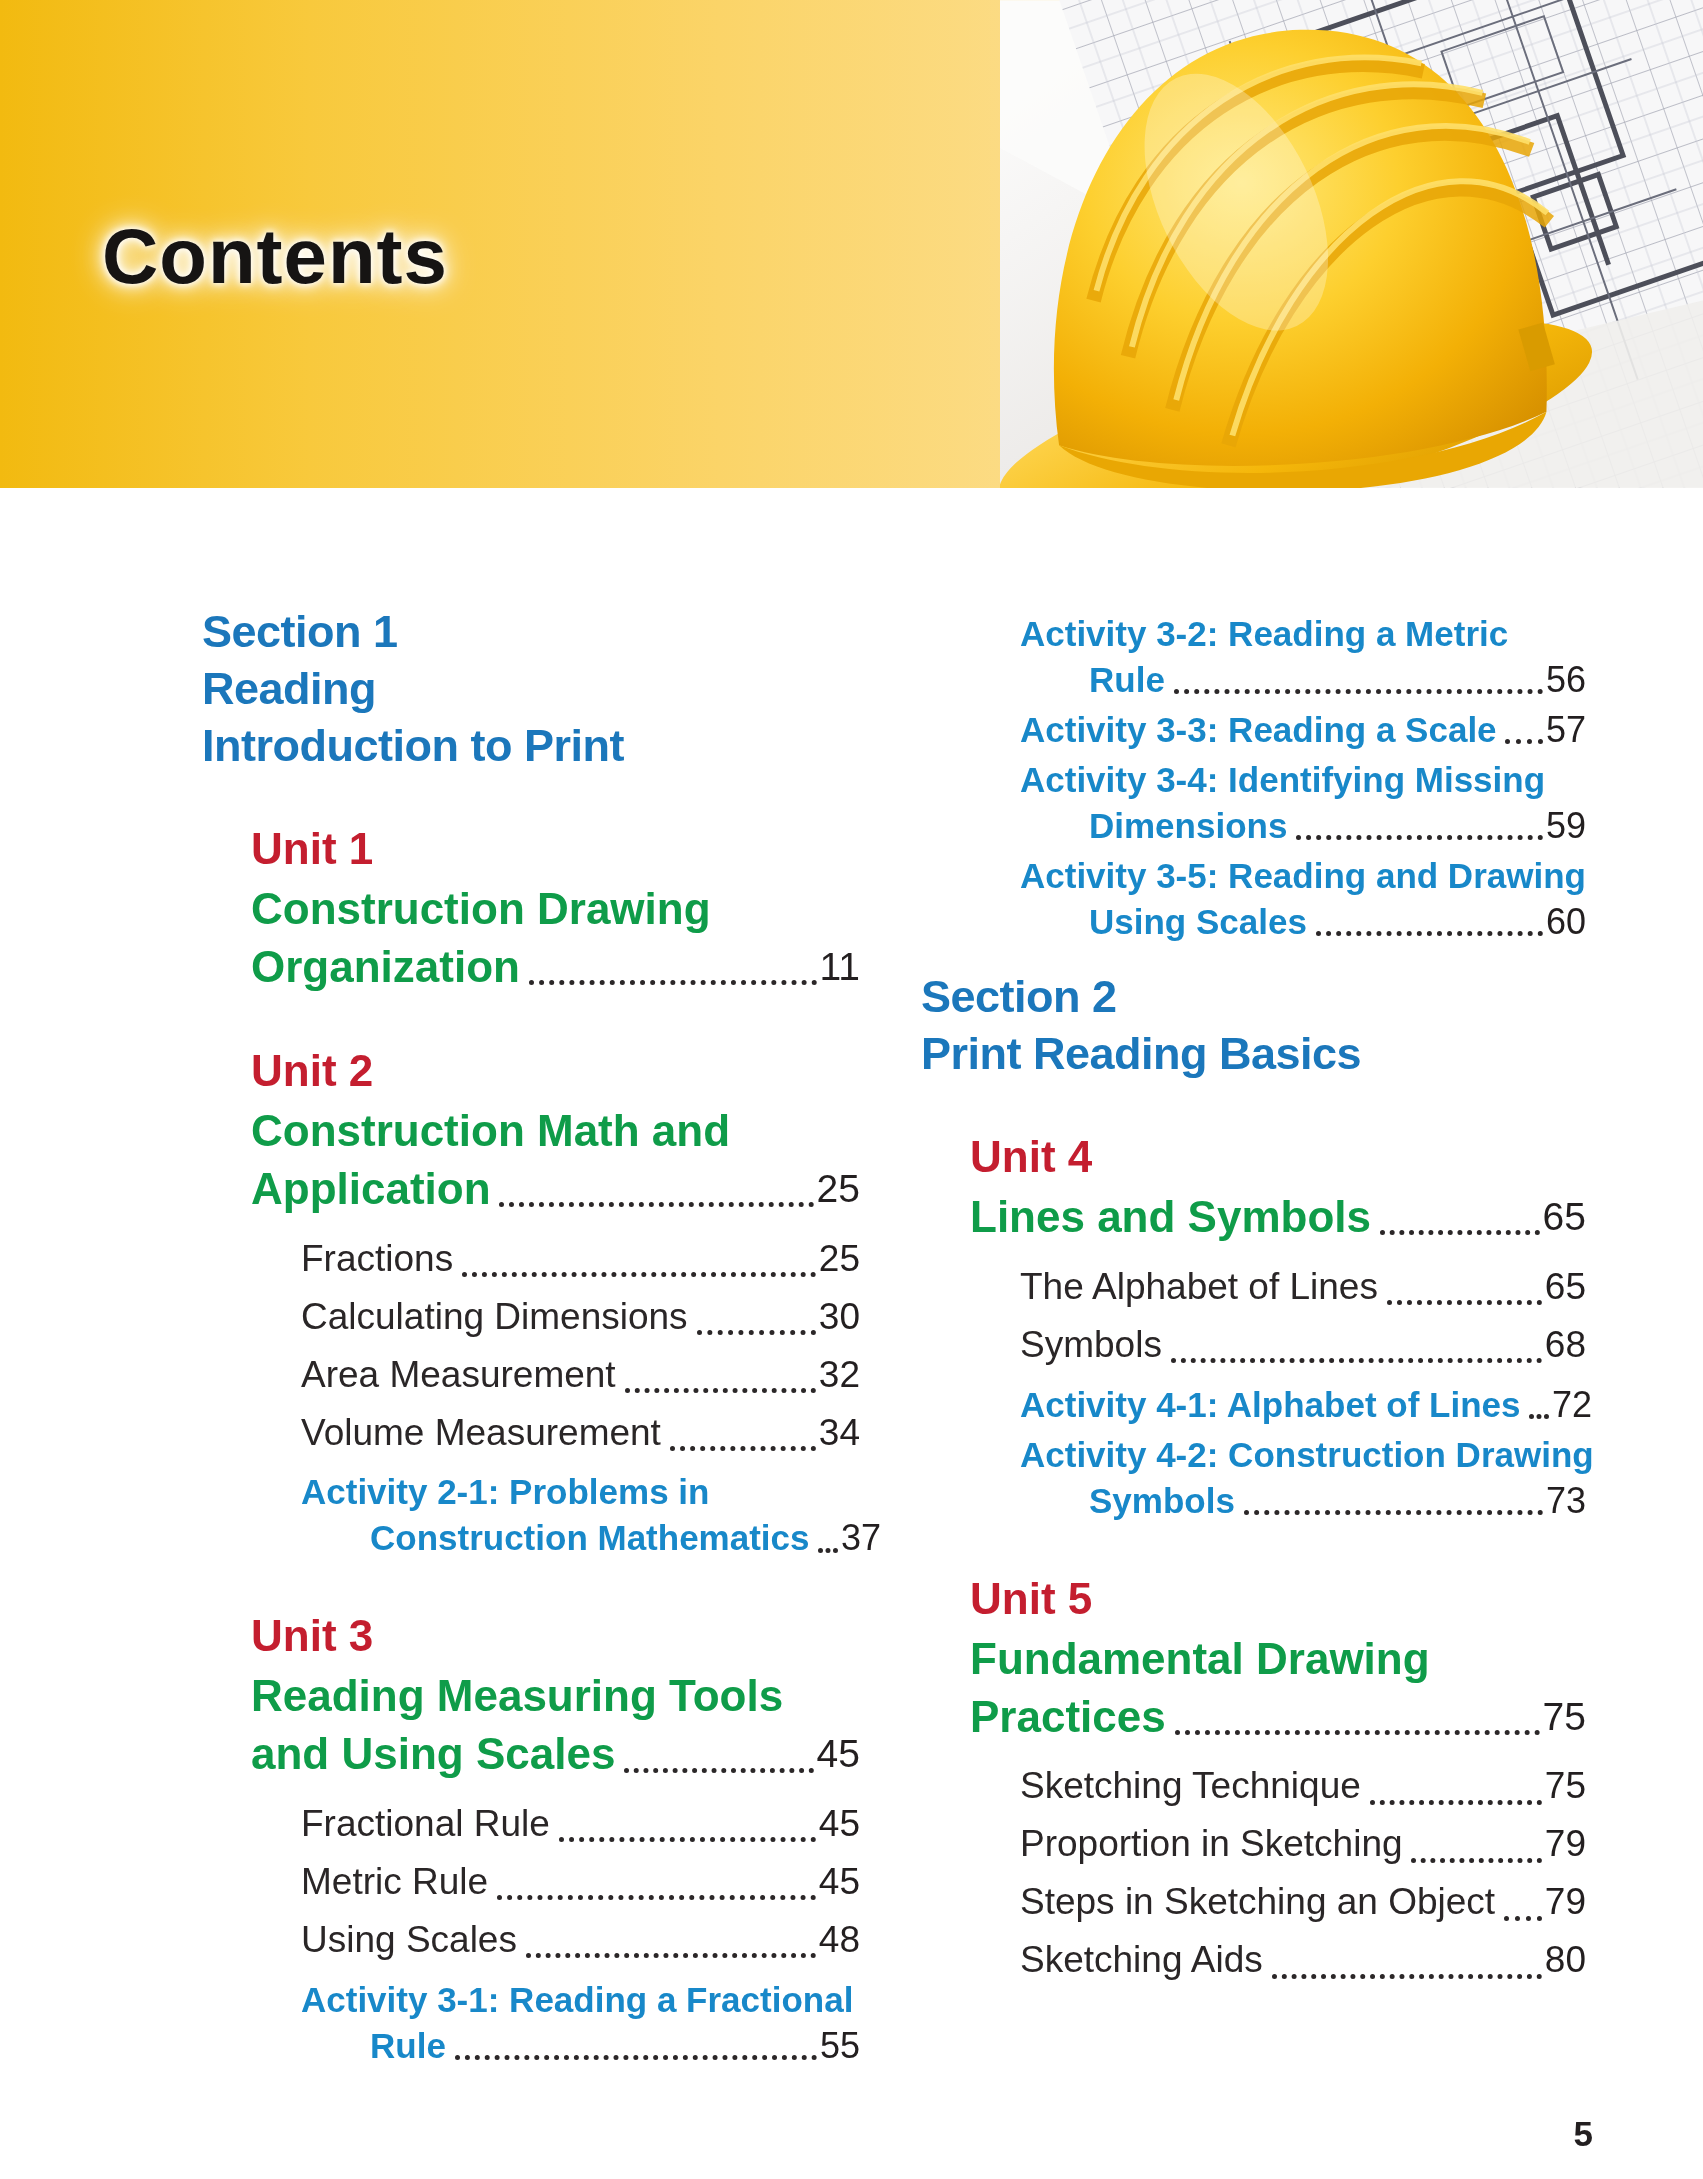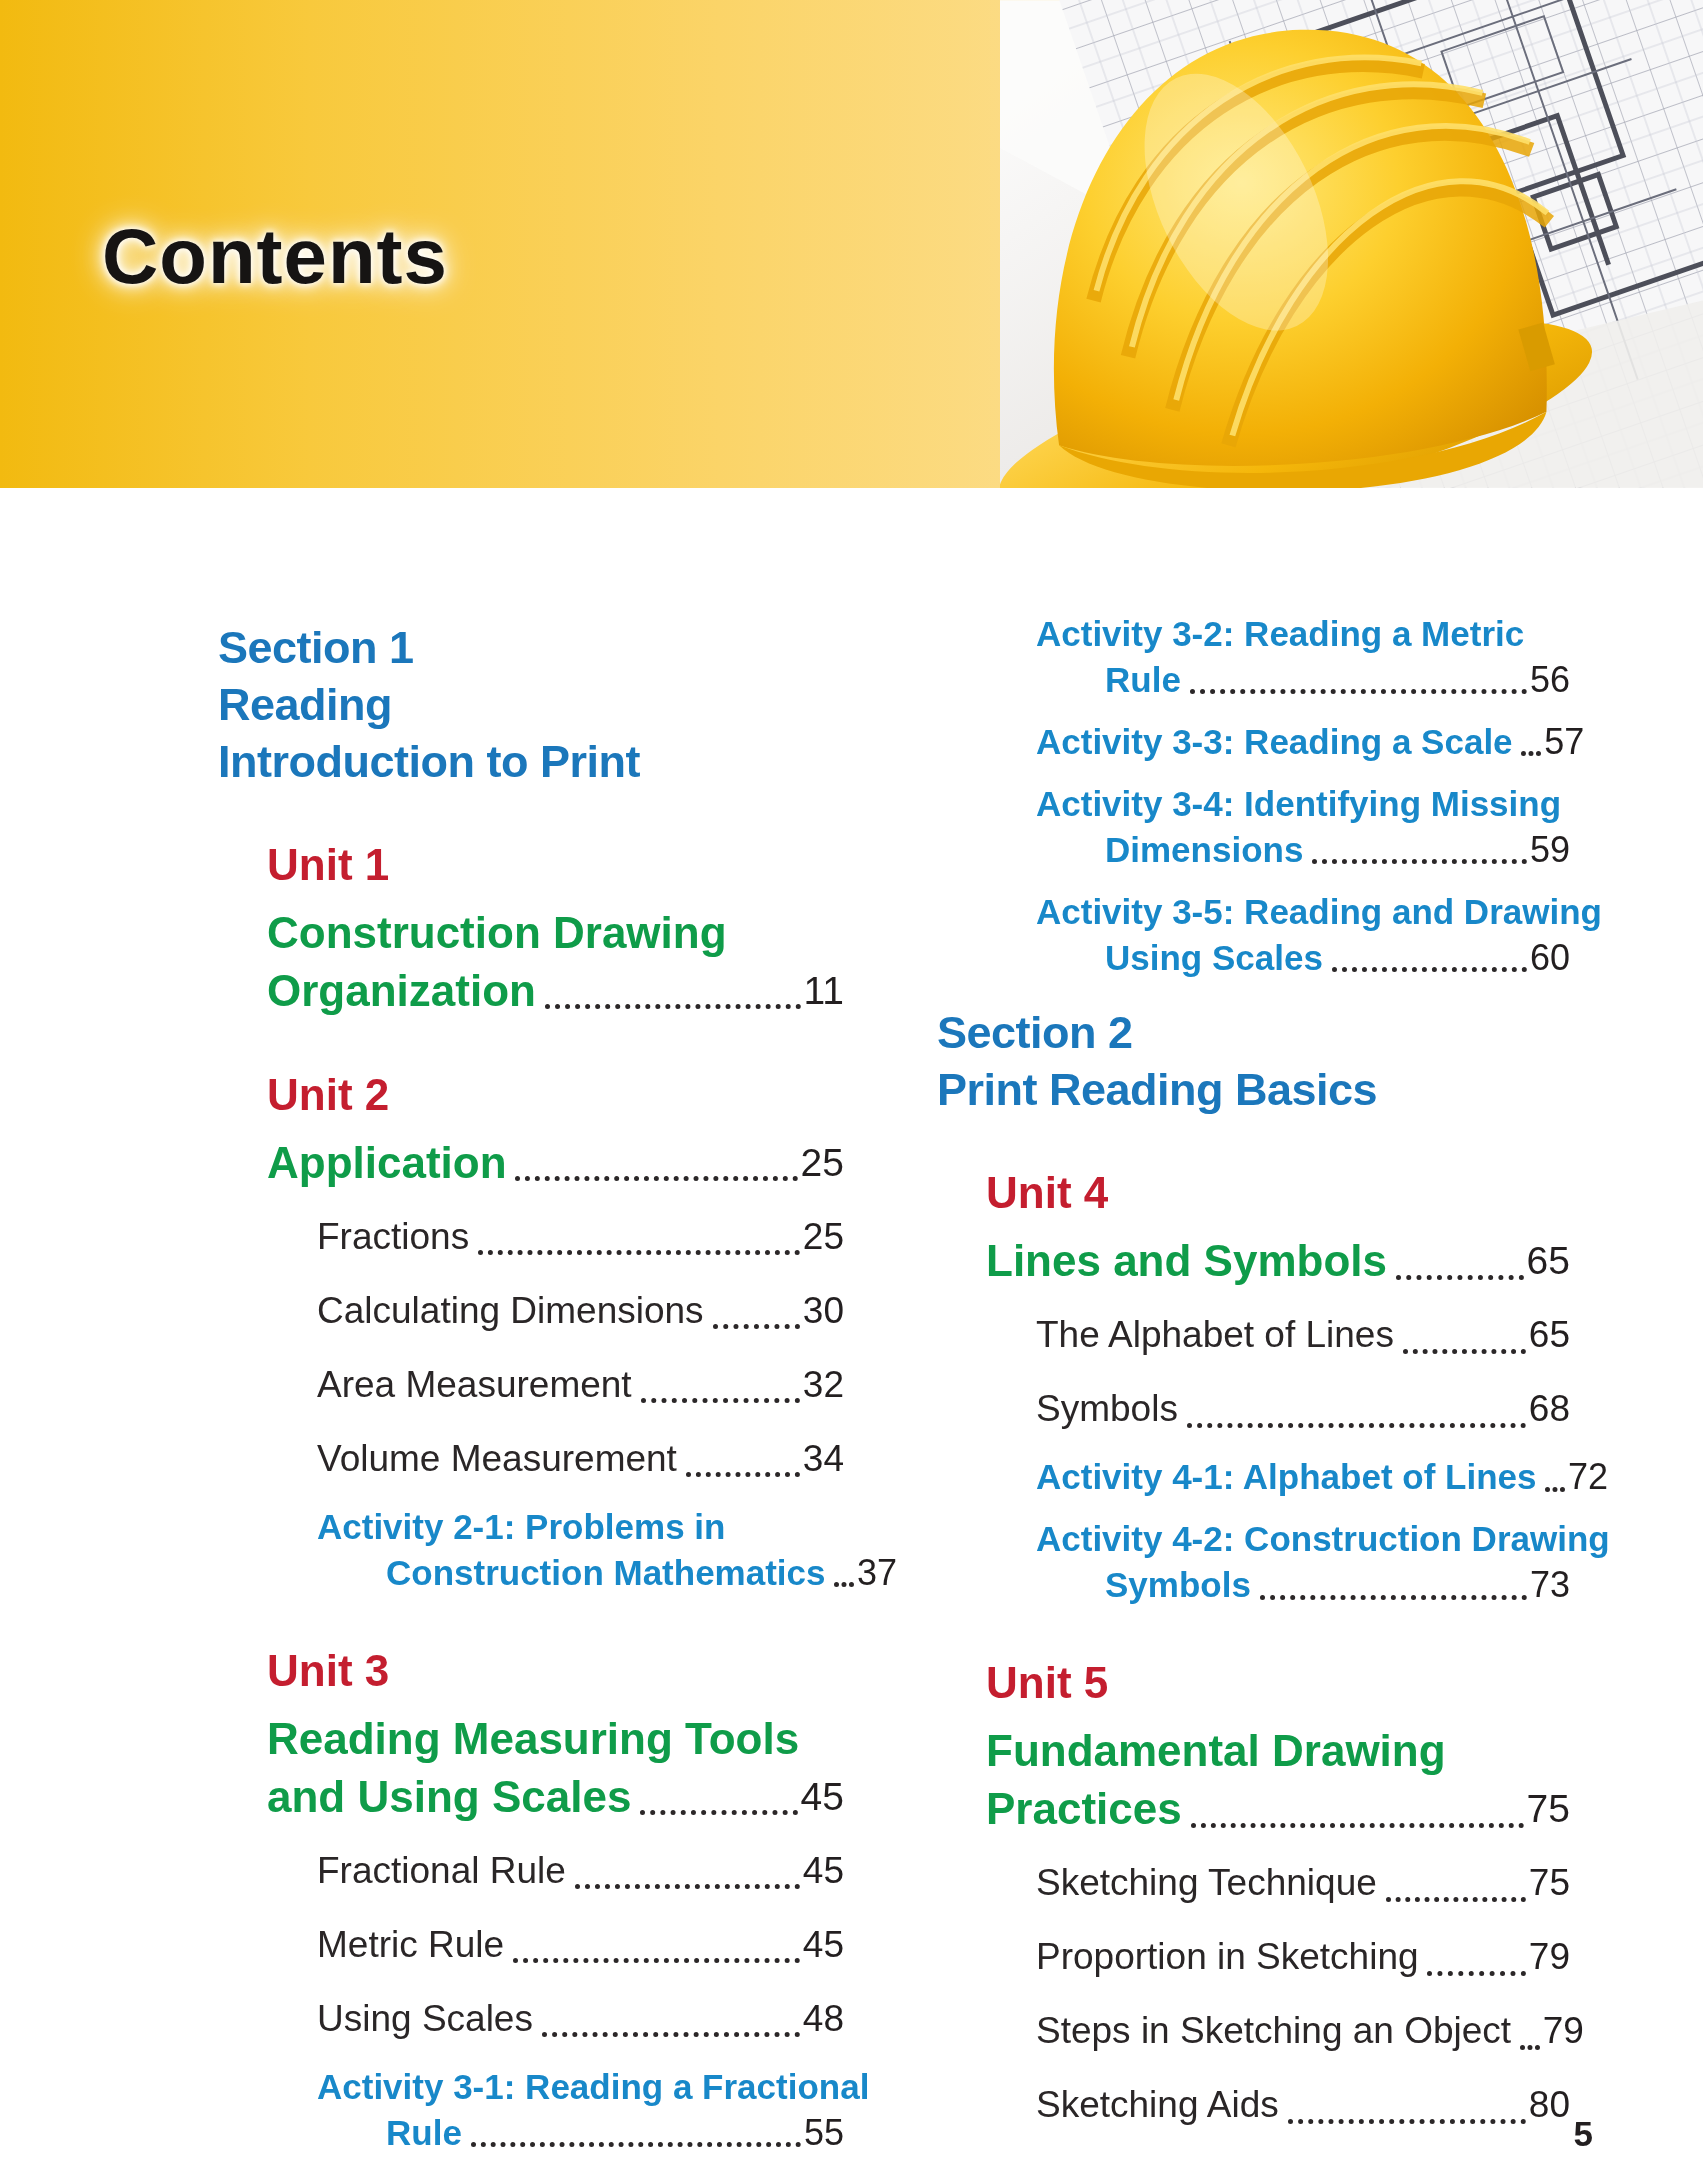--- a/index.html
+++ b/index.html
@@ -23,7 +23,7 @@
   .col{position:absolute;top:603px;}
   .col-left{left:202px;width:658px;}
   .col-right{left:921px;width:665px;}
-  .e{margin:16px;}
+  .e{margin:0;}
   .ln{white-space:pre;}
   .section{font-size:45px;line-height:57px;font-weight:bold;color:#1b77bb;letter-spacing:-0.5px;}
   .unit{font-size:44px;line-height:47px;font-weight:bold;color:#c41e2f;padding-left:49px;}

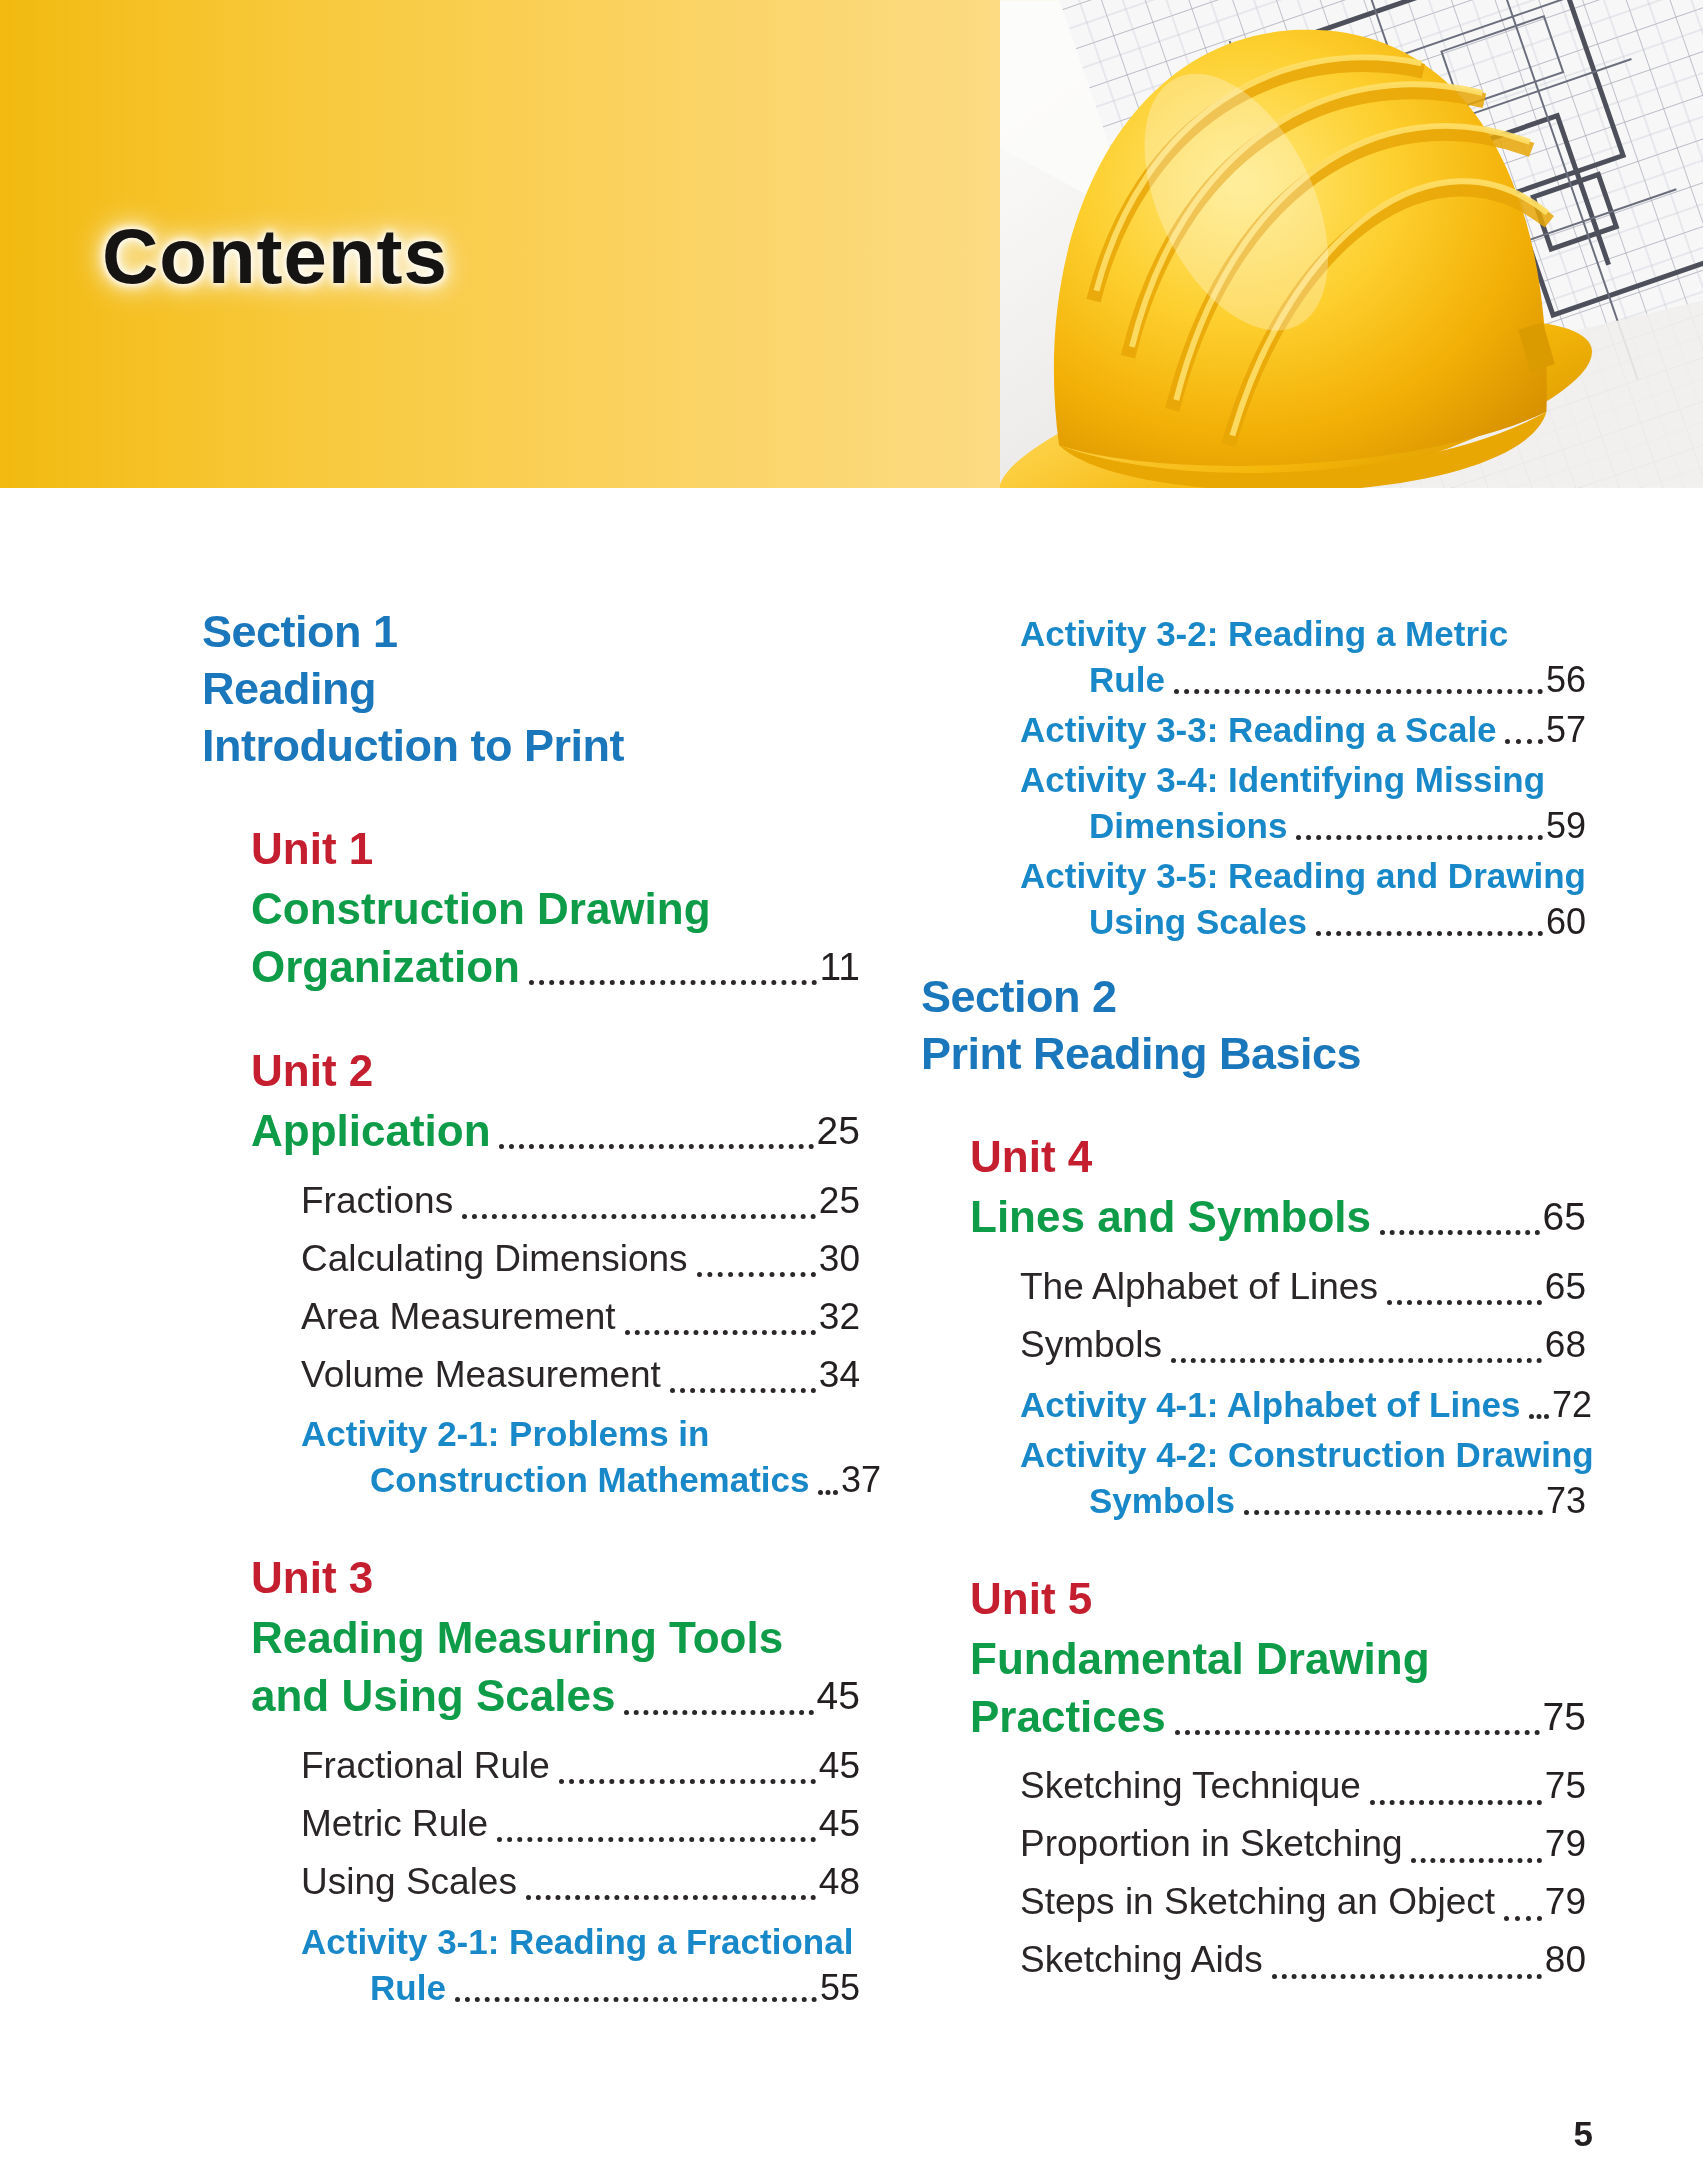--- a/index.html
+++ b/index.html
@@ -143,6 +143,7 @@
         <div class="ln">Unit 2</div>
       </div>
       <div class="e unit-title">
+        <div class="ln">Construction Math and</div>
         <div class="row">
           <span class="txt">Application</span>
           <span class="leader"></span>

